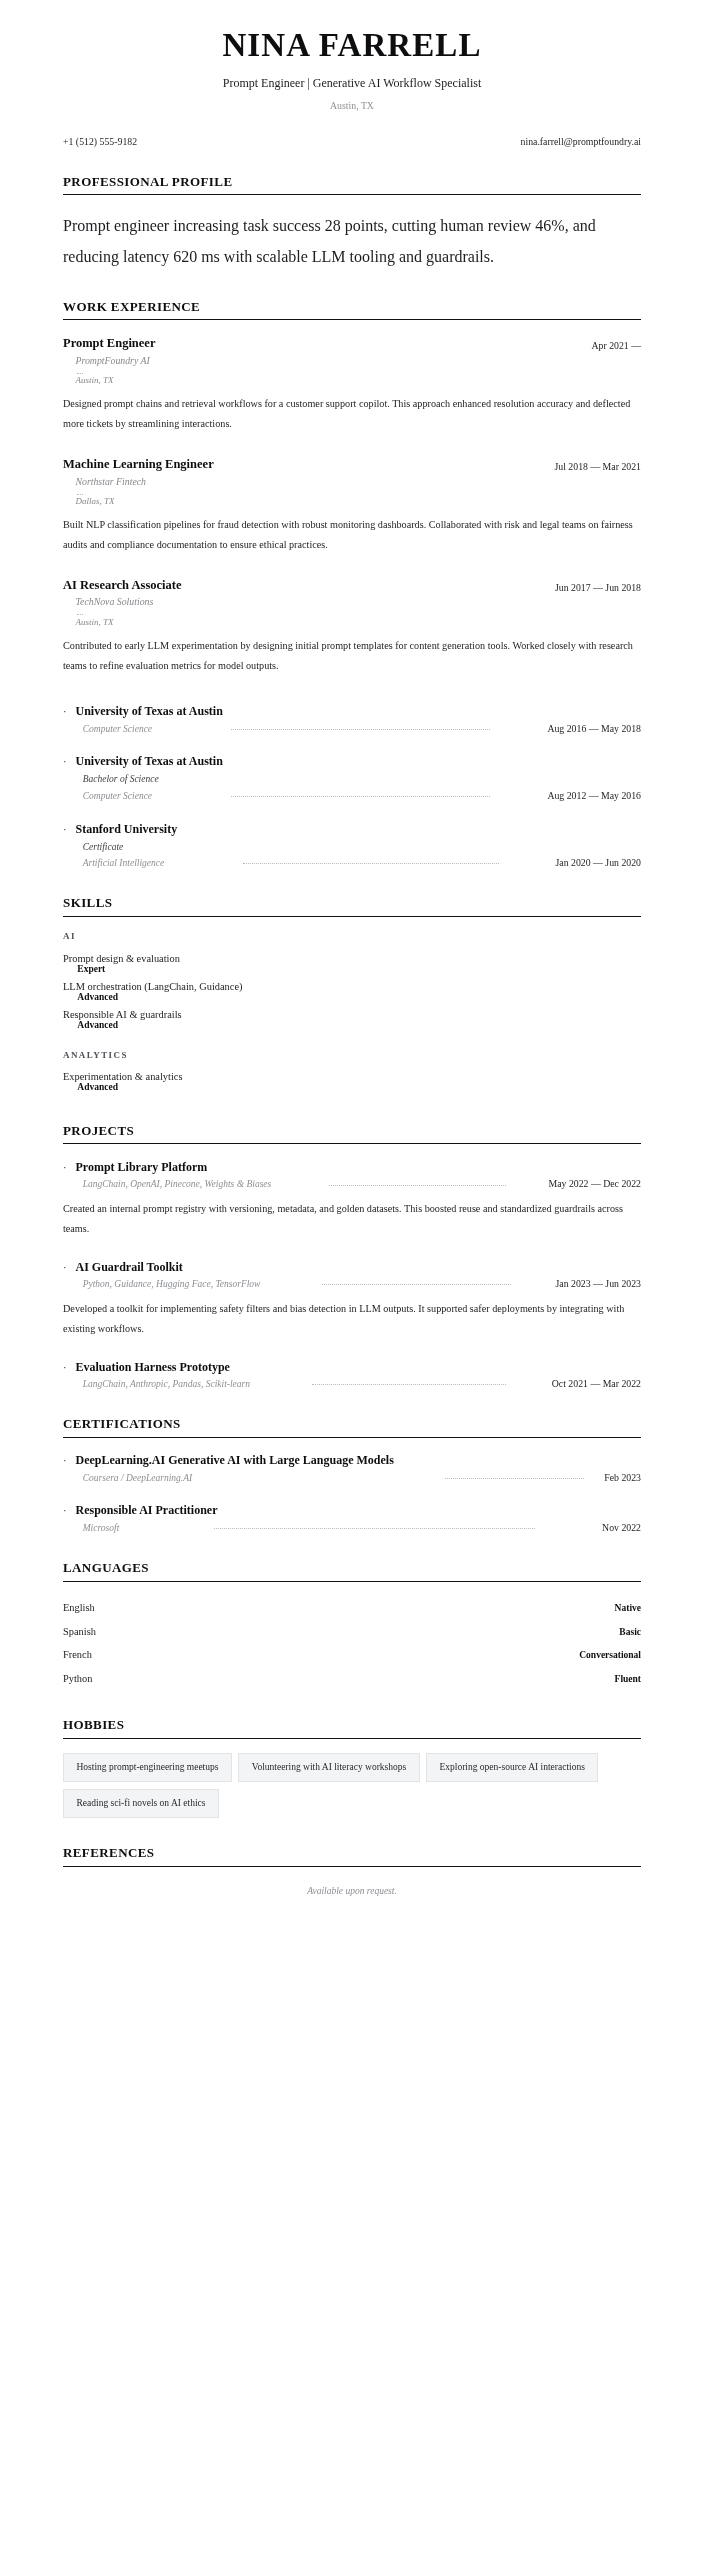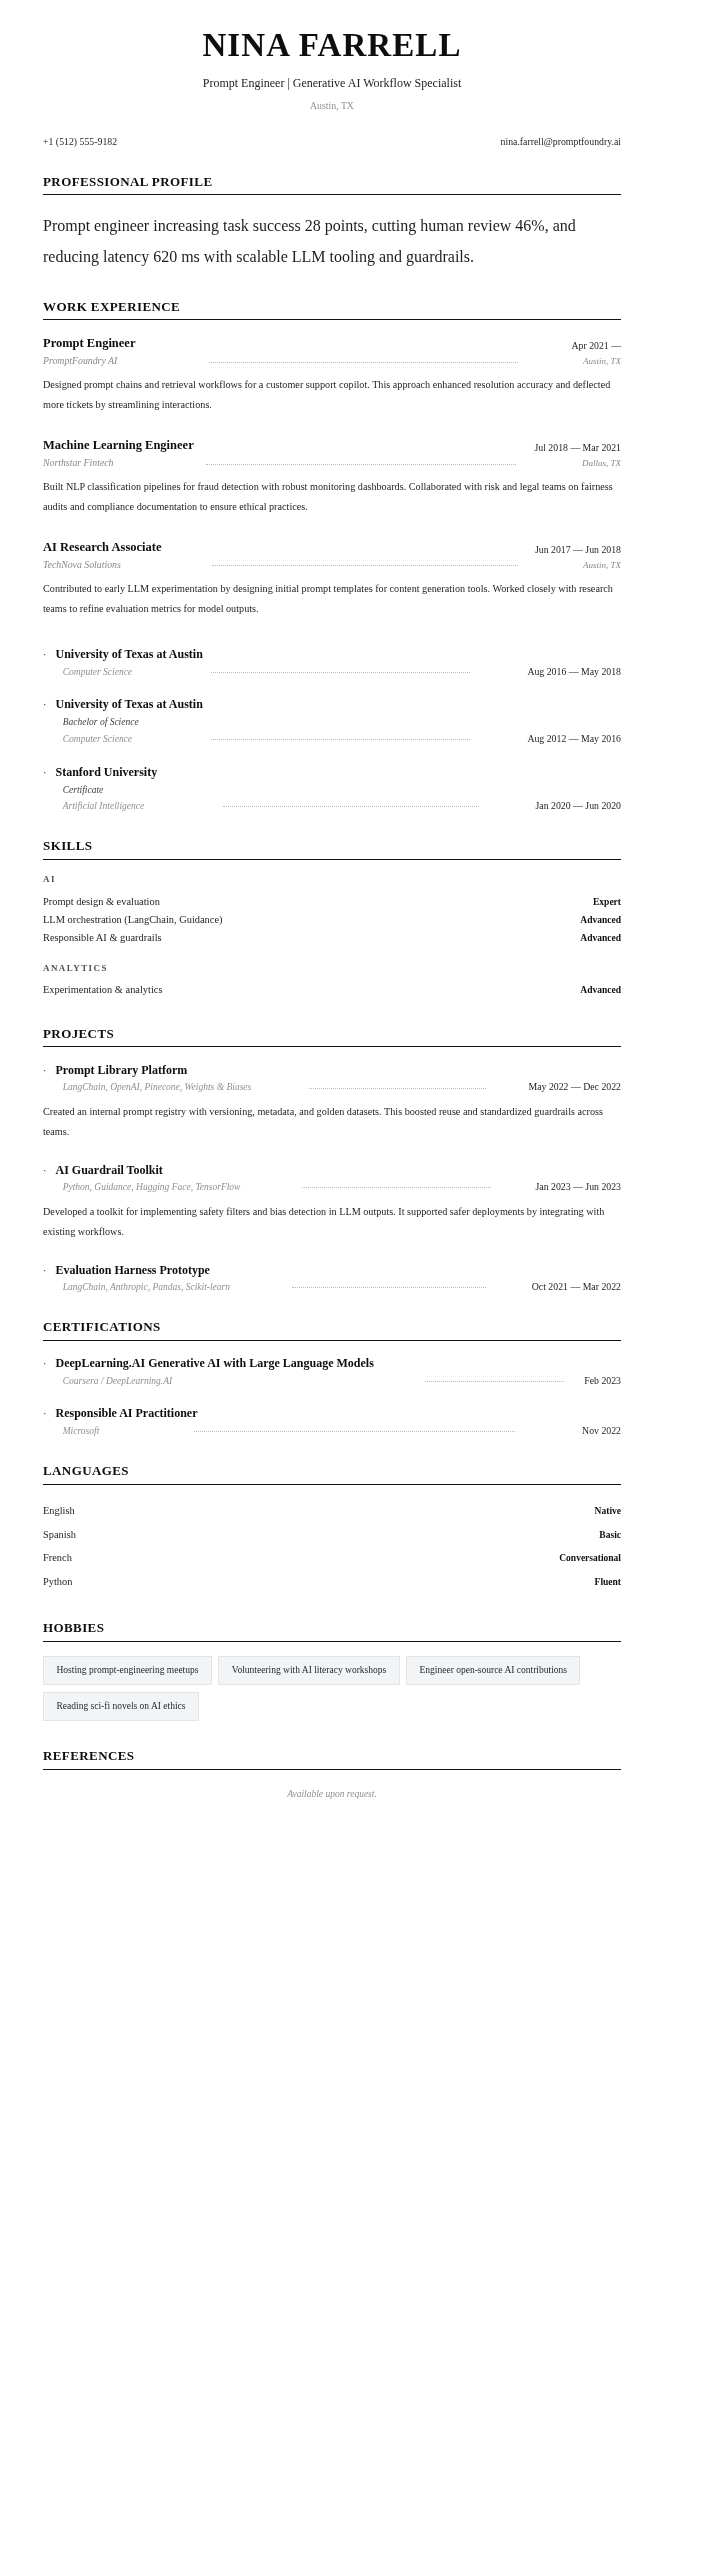--- a/index.html
+++ b/index.html
@@ -16,6 +16,7 @@
     min-height: 2576px;
     padding: 0 43px 54px 43px;
     background: #ffffff;
+    margin-left: 20px;
   }
 
   

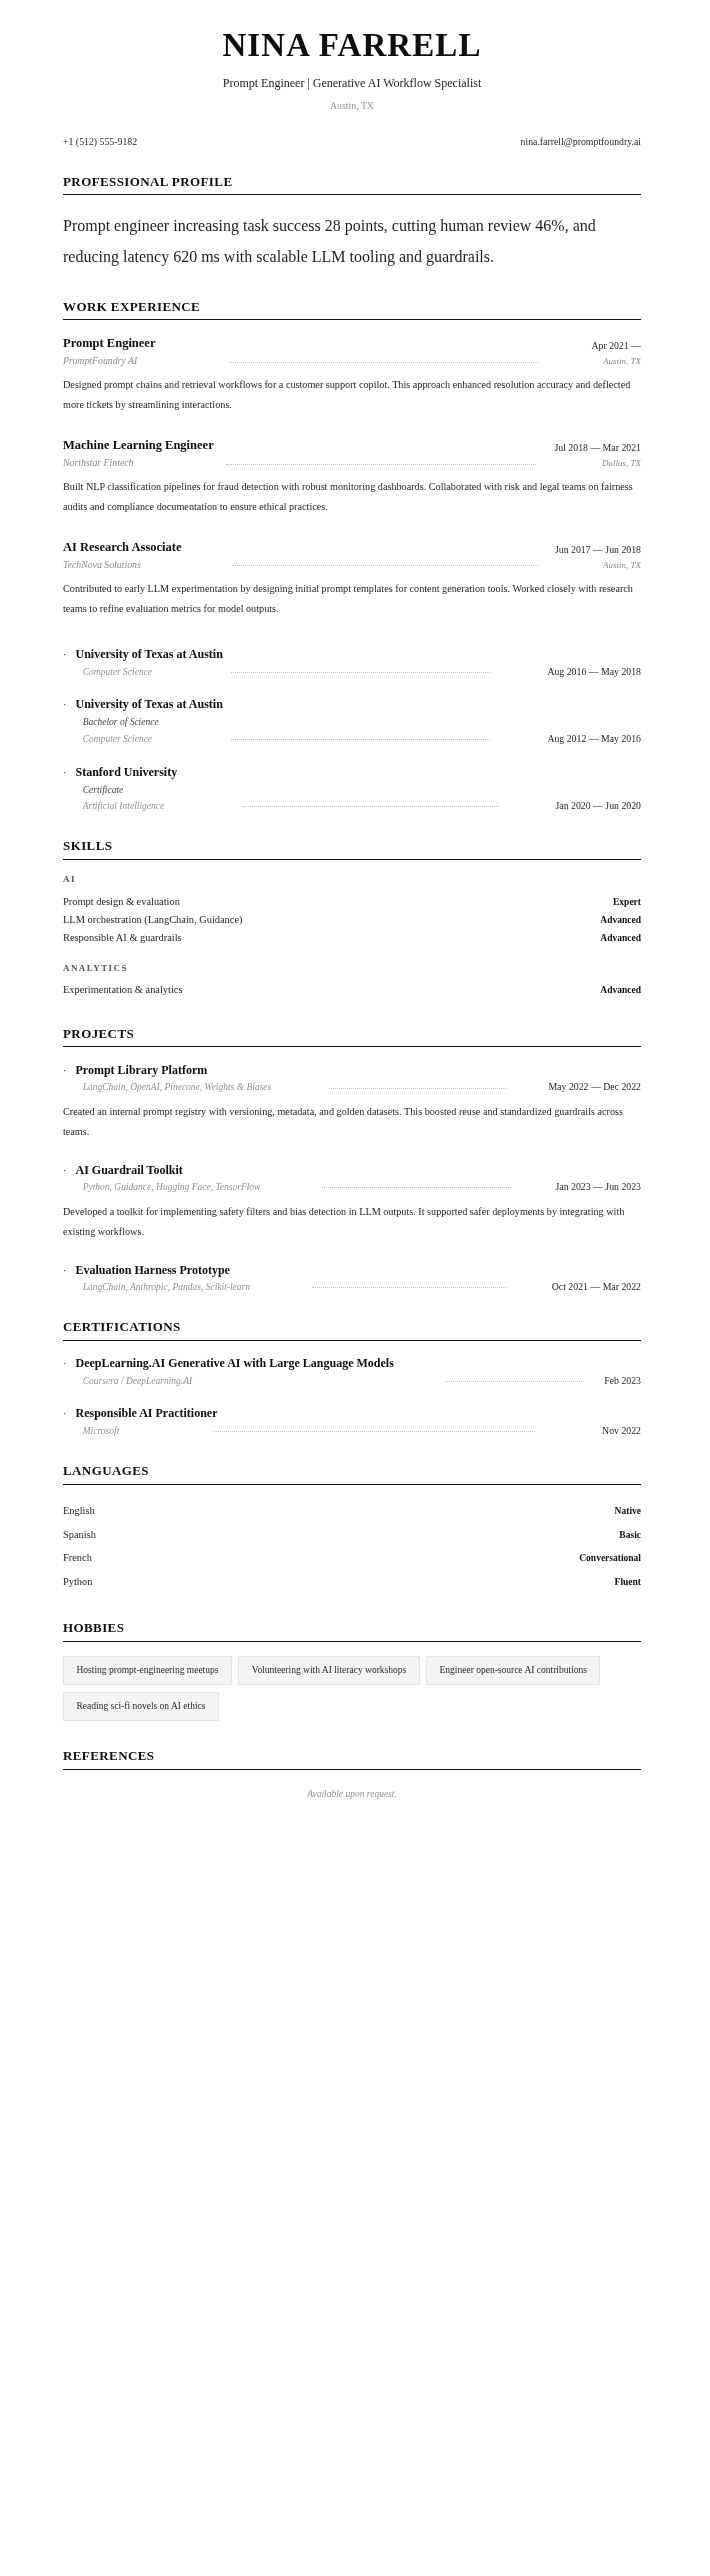--- a/index.html
+++ b/index.html
@@ -98,6 +98,7 @@
     display: flex;
     align-items: baseline;
     margin-bottom: 9px;
+    flex-direction: column;
   }
   .exp-org {
     font-size: 9.8px;

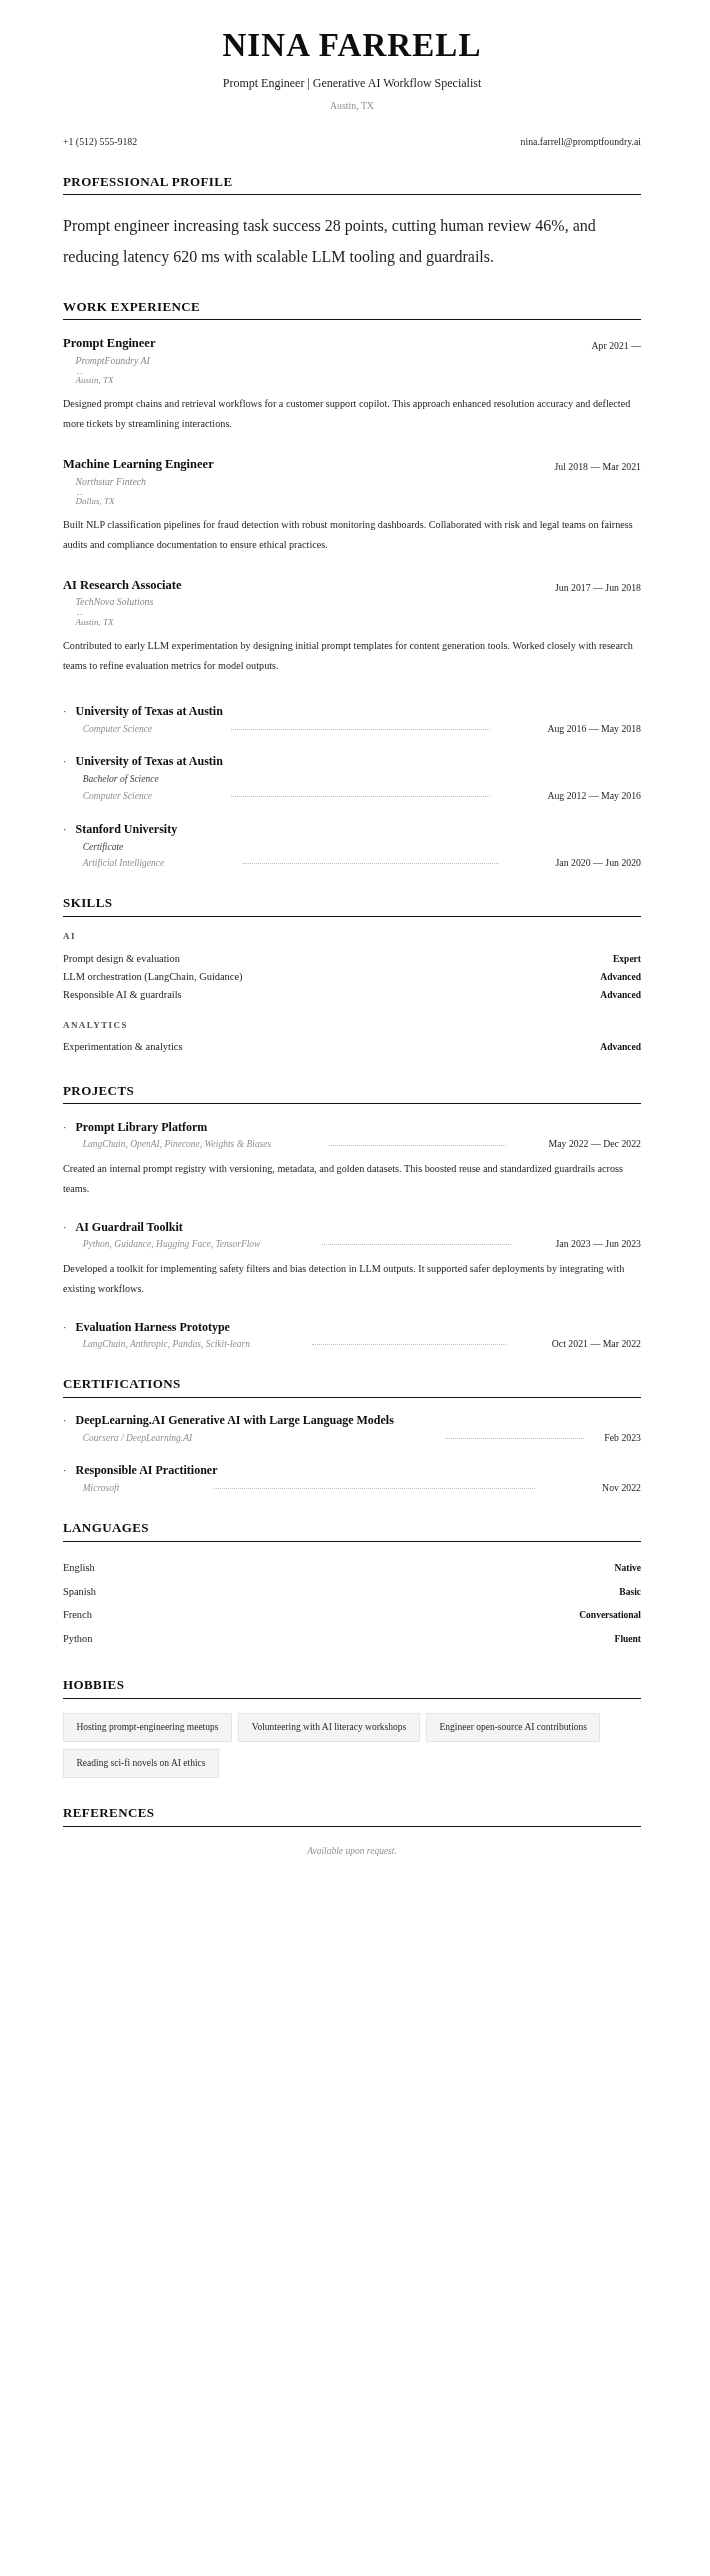--- a/index.html
+++ b/index.html
@@ -205,6 +205,7 @@
     justify-content: space-between;
     align-items: baseline;
     padding: 3.6px 0;
+    flex-direction: column;
   }
   .skill-name {
     font-size: 10.4px;

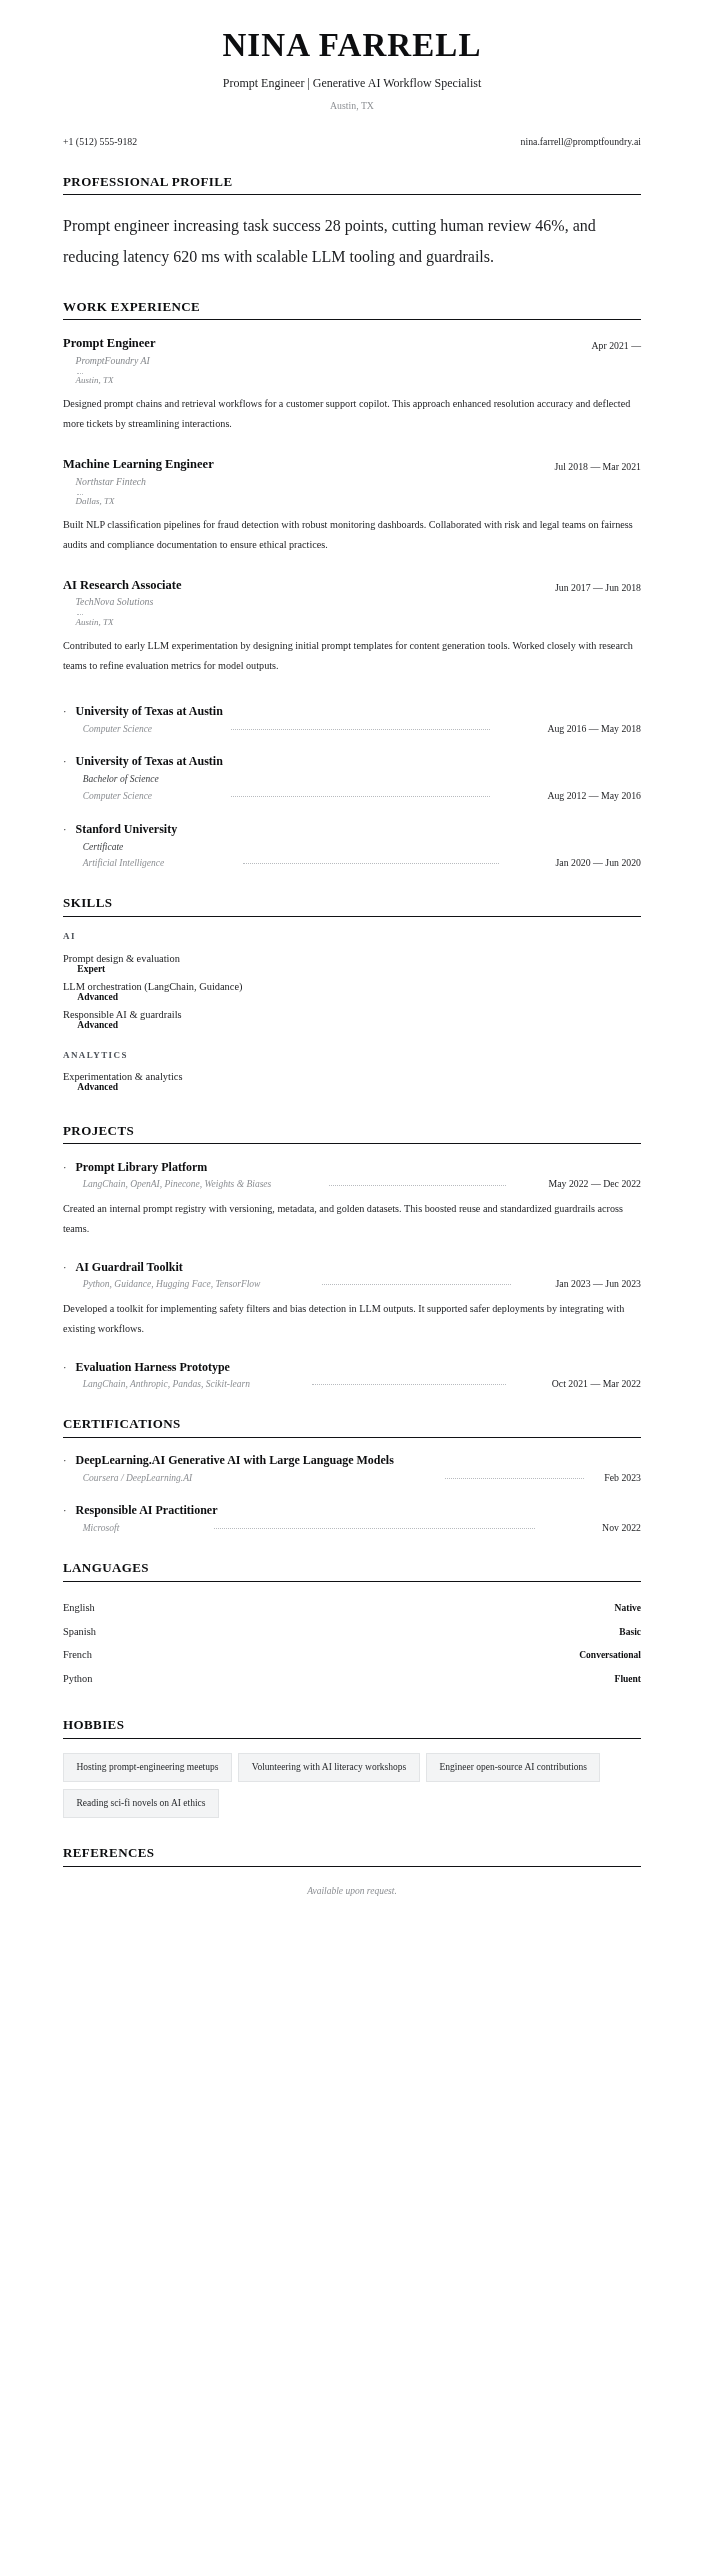--- a/index.html
+++ b/index.html
@@ -499,7 +499,7 @@
     <div class="chips" id="hobby-list">
         <div class="chip">Hosting prompt-engineering meetups</div>
         <div class="chip">Volunteering with AI literacy workshops</div>
-        <div class="chip">Engineer open-source AI contributions</div>
+        <div class="chip">Exploring open-source AI interactions</div>
         <div class="chip">Reading sci-fi novels on AI ethics</div>
       </div>
   </div>

